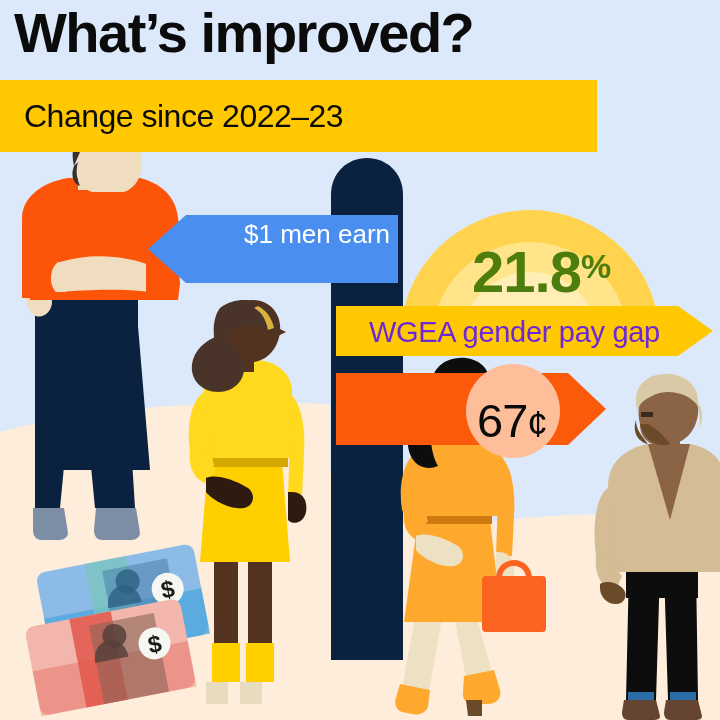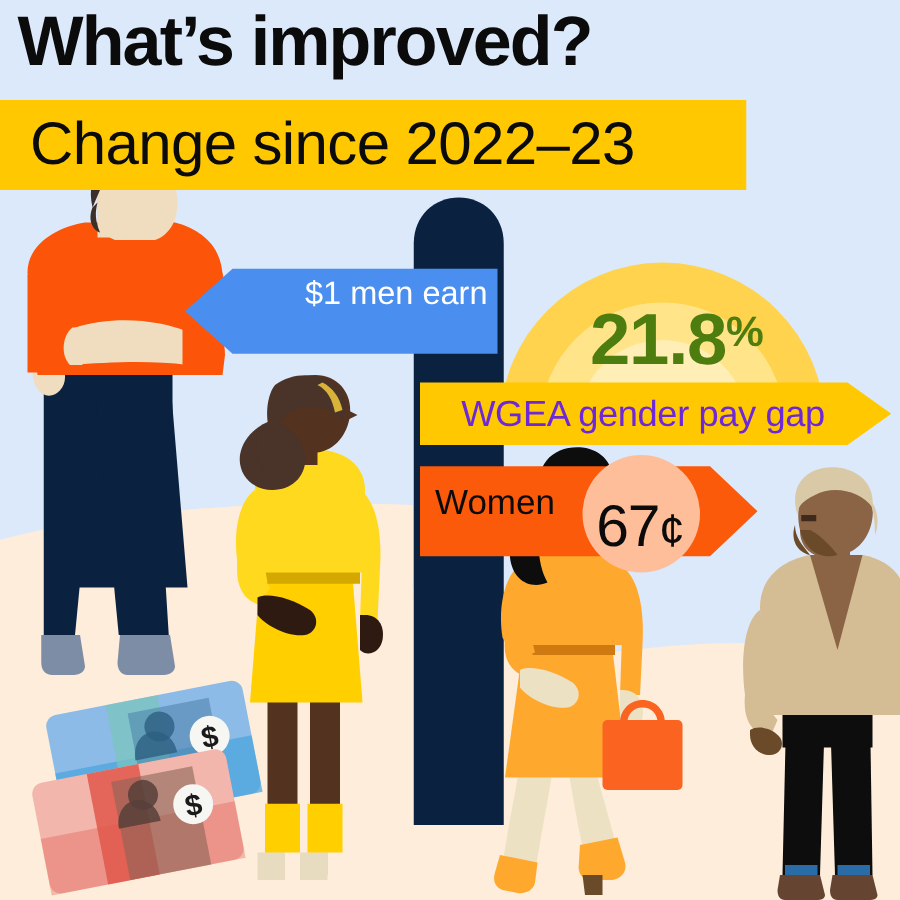--- a/index.html
+++ b/index.html
@@ -28,7 +28,7 @@
   }
   #subtext {
     position:absolute; left:24px; top:82px; width:573px; height:68px;
-    font-size:48px; color:#0b0b0b; line-height:68px;
+    font-size:32px; color:#0b0b0b; line-height:68px;
     letter-spacing:-0.5px; white-space:nowrap;
   }
 

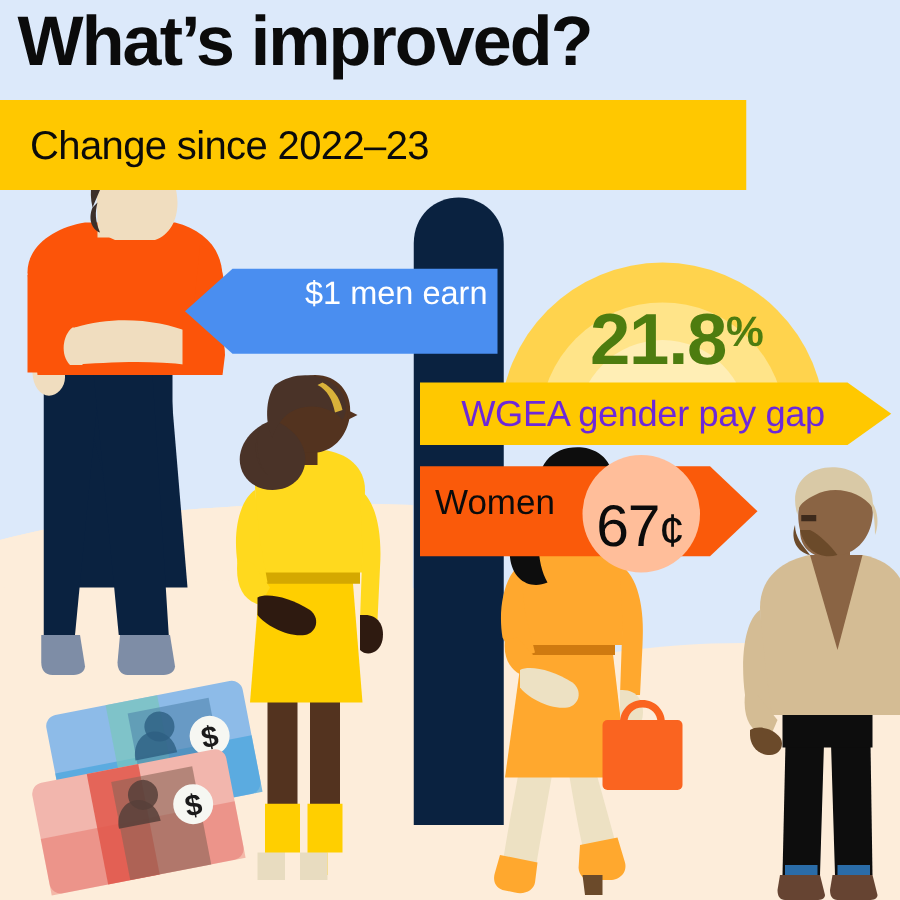--- a/index.html
+++ b/index.html
@@ -279,7 +279,6 @@
   <div id="yellow-text" class="banner-text">WGEA gender pay gap</div>
 
   <div id="orange-text" class="banner-text">
-    <div>Women</div>
   </div>
 
   <div id="cents-text" class="banner-text"><span>67</span><span class="c">¢</span></div>

